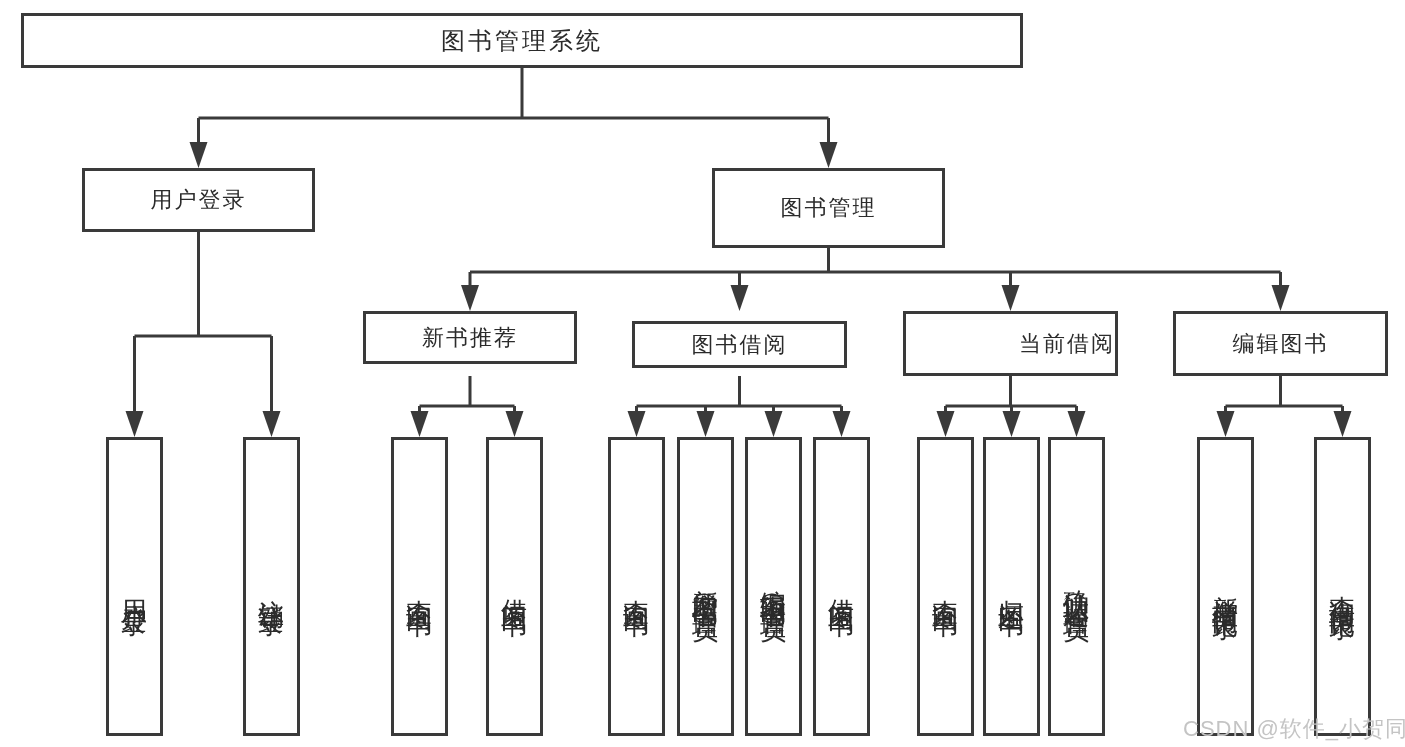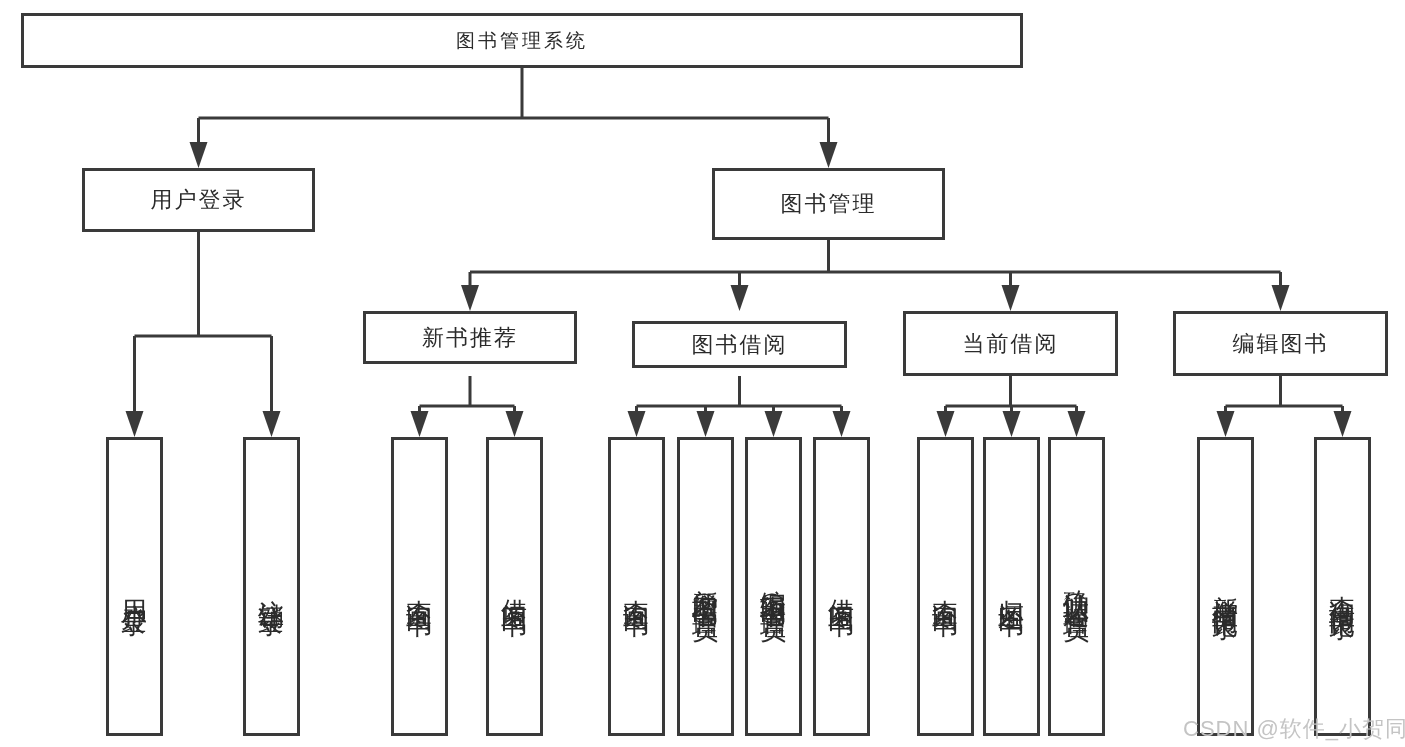--- a/index.html
+++ b/index.html
@@ -14,7 +14,7 @@
     border:3px solid #3a3a3a;display:flex;align-items:center;justify-content:center;
   }
   .hnode .lbl{font-size:22px;letter-spacing:2px;white-space:nowrap;}
-  #n-root .lbl{font-size:19px;letter-spacing:3px;font-family:Liberation Mono, monospace;}
+  #n-root .lbl{font-size:24px;letter-spacing:3px;font-family:Liberation Mono, monospace;}
   .vnode .lbl{
     writing-mode:vertical-rl;text-orientation:upright;
     font-size:26px;line-height:1;letter-spacing:4px;white-space:nowrap;

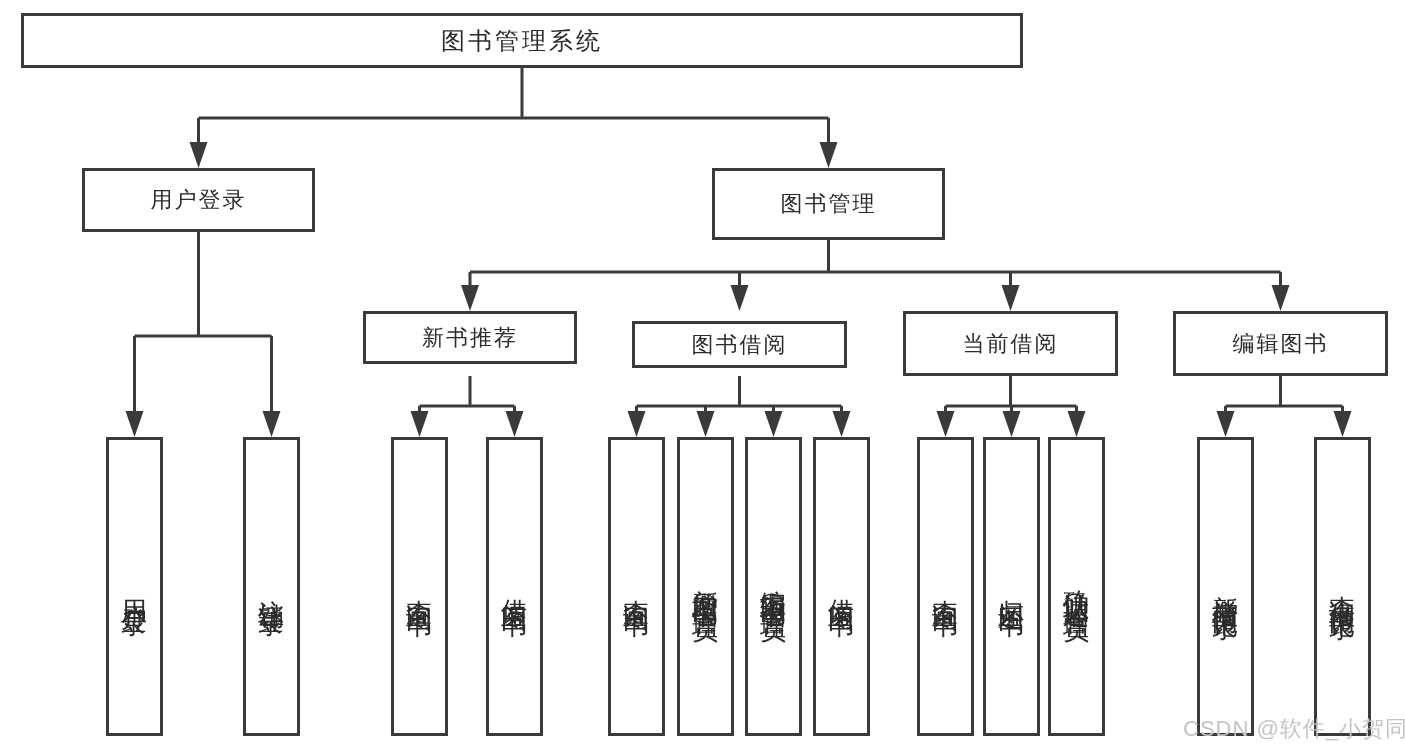--- a/index.html
+++ b/index.html
@@ -23,7 +23,7 @@
   #n-root{left:21px;top:13px;width:1002px;height:55px;}
   
   #n-user-login{left:82px;top:168px;width:233px;height:64px;}
-  #n-book-mgmt{left:712px;top:168px;width:233px;height:72px;}
+  #n-book-mgmt{left:712px;top:168px;width:233px;height:80px;}
   
   #n-new-book{left:363px;top:311px;width:214px;height:53px;}
   #n-book-borrow{left:632px;top:321px;width:215px;height:47px;}

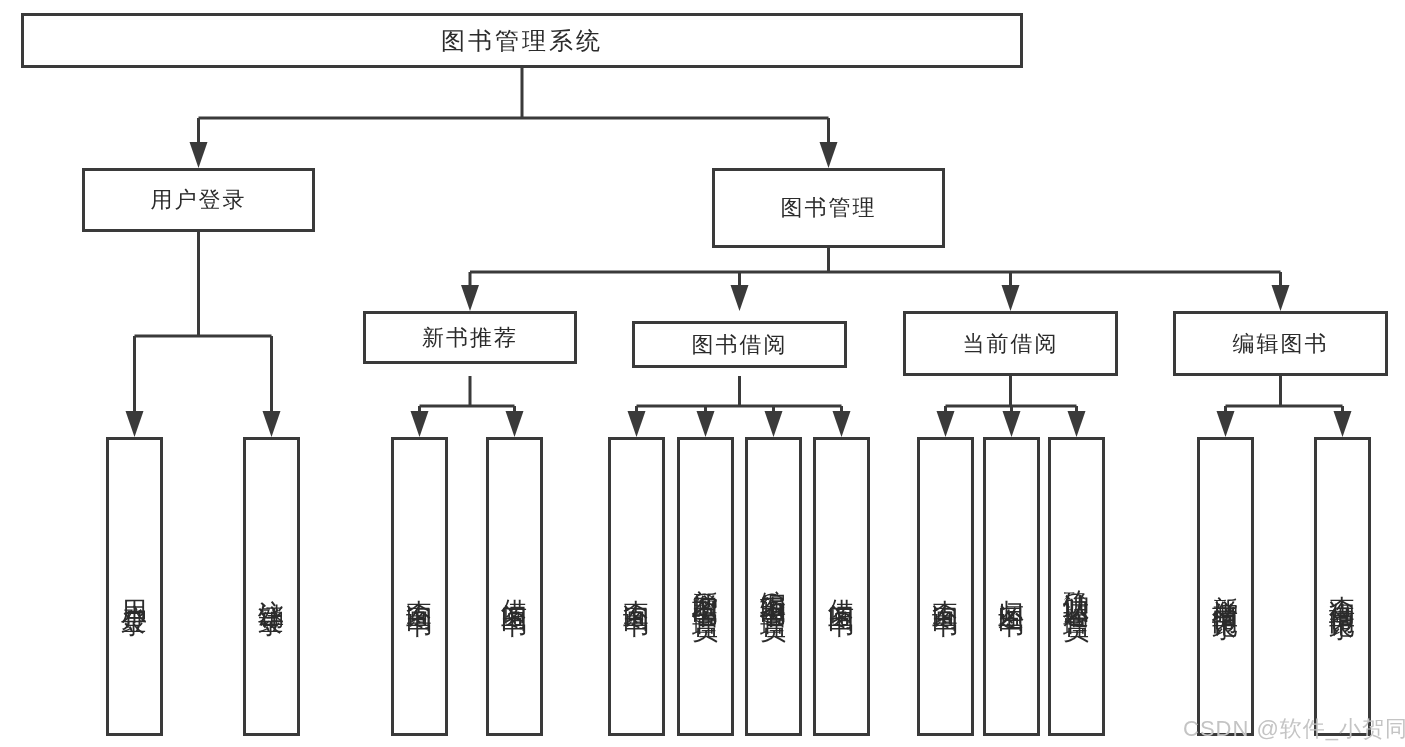--- a/index.html
+++ b/index.html
@@ -27,7 +27,7 @@
   
   #n-new-book{left:363px;top:311px;width:214px;height:53px;}
   #n-book-borrow{left:632px;top:321px;width:215px;height:47px;}
-  #n-current-borrow{left:903px;top:311px;width:215px;height:65px;}
+  #n-current-borrow{left:903px;top:311px;width:215px;height:65px;justify-content:flex-end;}
   #n-borrow-records{left:1173px;top:311px;width:215px;height:65px;}
   
   .vnode{top:437px;width:57px;height:299px;}

